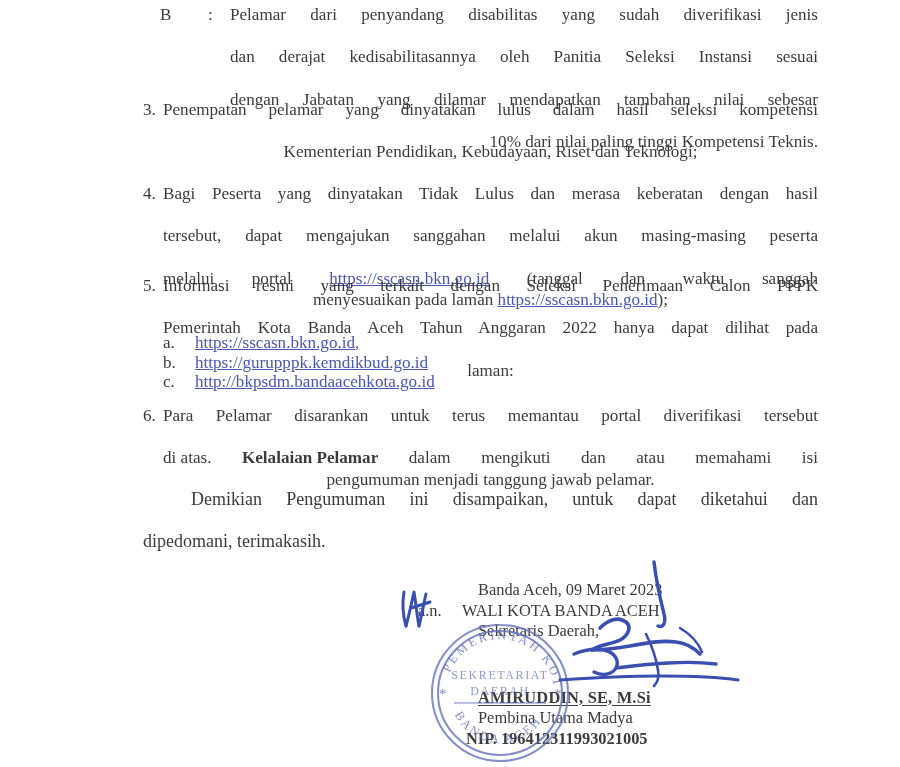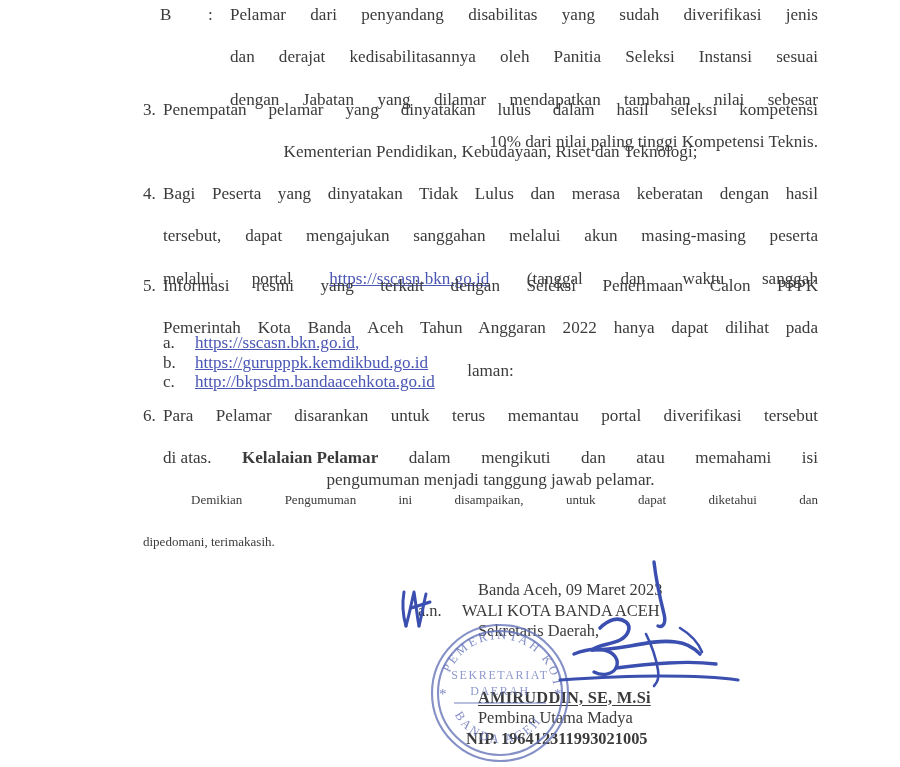--- a/index.html
+++ b/index.html
@@ -194,6 +194,7 @@
         <span>waktu</span>
         <span>sanggah</span>
       </div>
+      <div class="lastline"><span>menyesuaikan pada laman</span> <a class="doclink">https://sscasn.bkn.go.id</a><span>);</span></div>
     </div>
   </div>
 

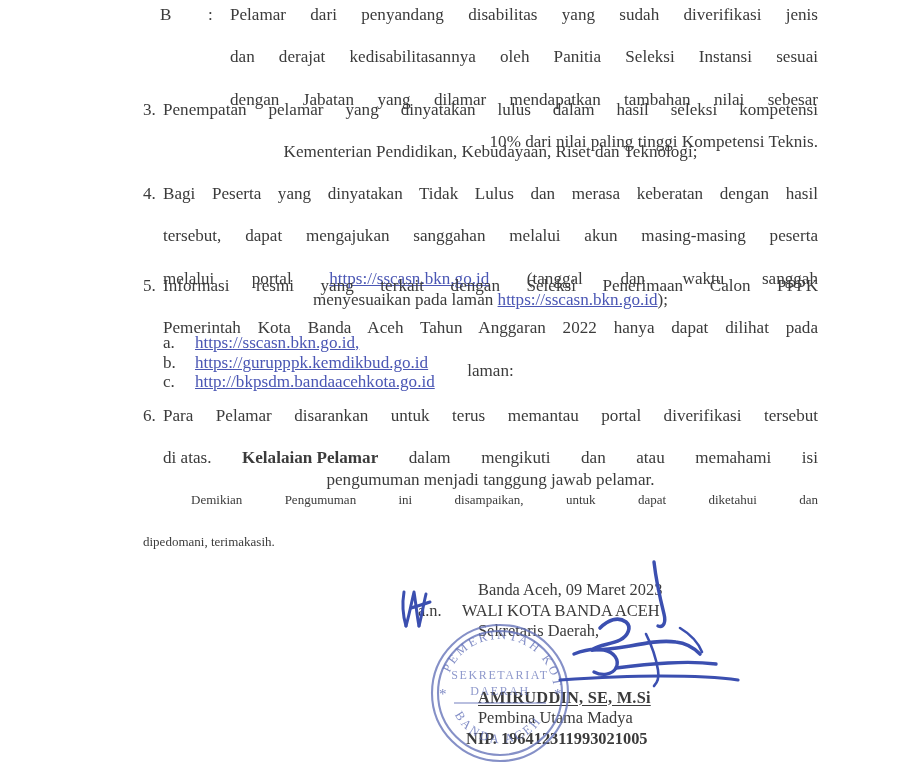--- a/index.html
+++ b/index.html
@@ -104,7 +104,7 @@
     left: 143px;
     top: 489px;
     width: 675px;
-    font-size: 13px;
+    font-size: 18px;
     line-height: 21.2px;
   }
   .closing .indent { text-indent: 48px; }

